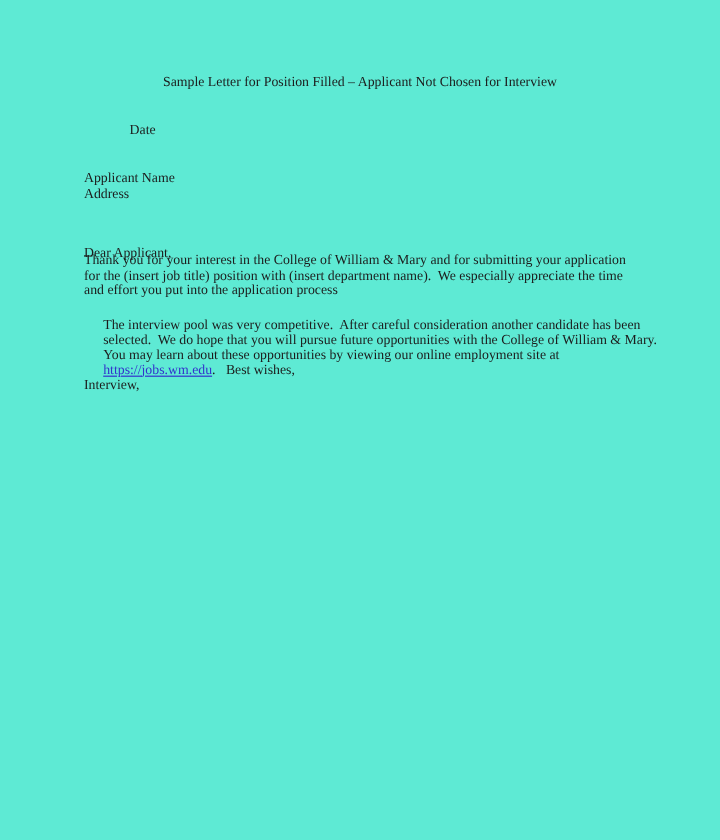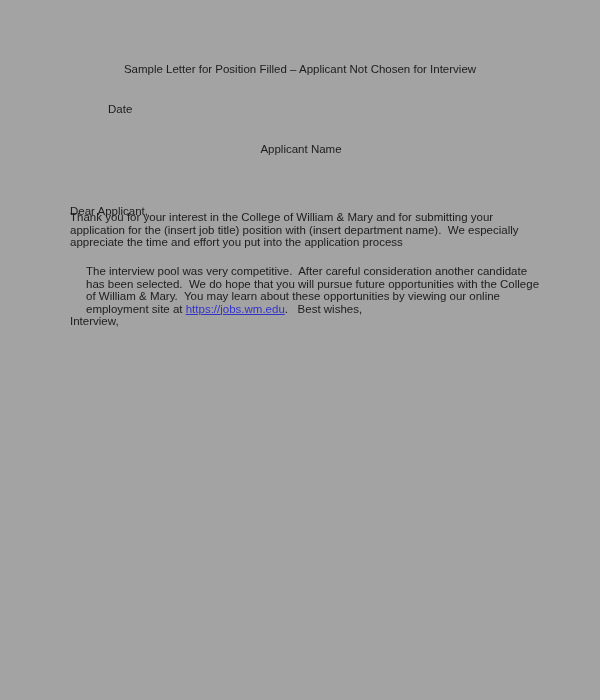--- a/index.html
+++ b/index.html
@@ -11,8 +11,8 @@
     position: relative;
     width: 600px;
     height: 700px;
-    background: #a3a3a3;
-    font-family: Liberation Sans, sans-serif;
+    background: #5eead4;
+    font-family: Liberation Serif, serif;
     font-size: 11.5px;
     line-height: 12.5px;
     color: #1c1c1c;

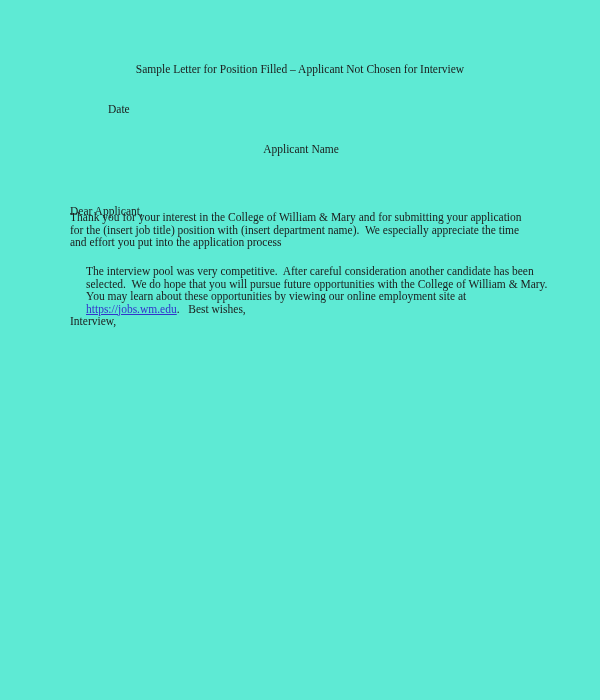--- a/index.html
+++ b/index.html
@@ -33,7 +33,7 @@
     width: 462px;
   }
   .date-line      { top: 103px; padding-left: 38px; }
-  .recipient-block{ top: 143px; text-align: center; }
+  .recipient-block{ top: 143px; }
   .salutation     { top: 189px; margin-top: 16px; }
   .paragraph-1    { top: 211px; }
   .paragraph-2    { top: 265px; margin-left: 16px; }

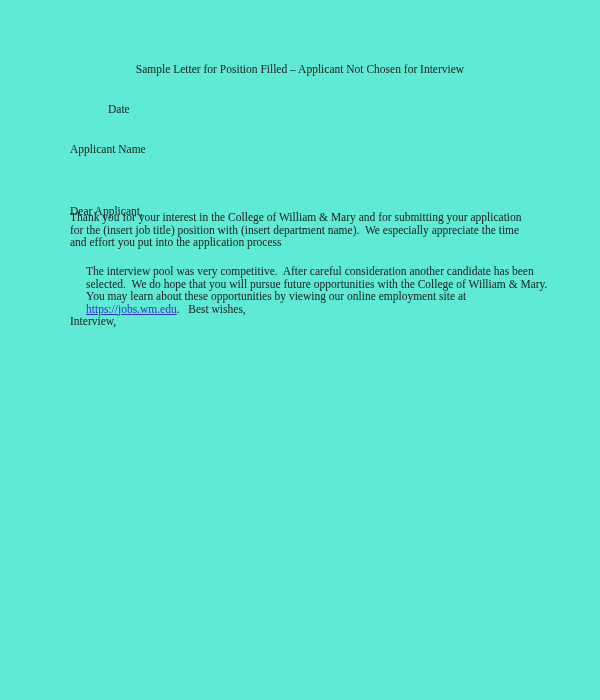--- a/index.html
+++ b/index.html
@@ -61,6 +61,7 @@
 
   <div class="content recipient-block">
     <div>Applicant Name</div>
+    <div>Address</div>
   </div>
 
   <div class="content salutation">Dear Applicant,</div>

